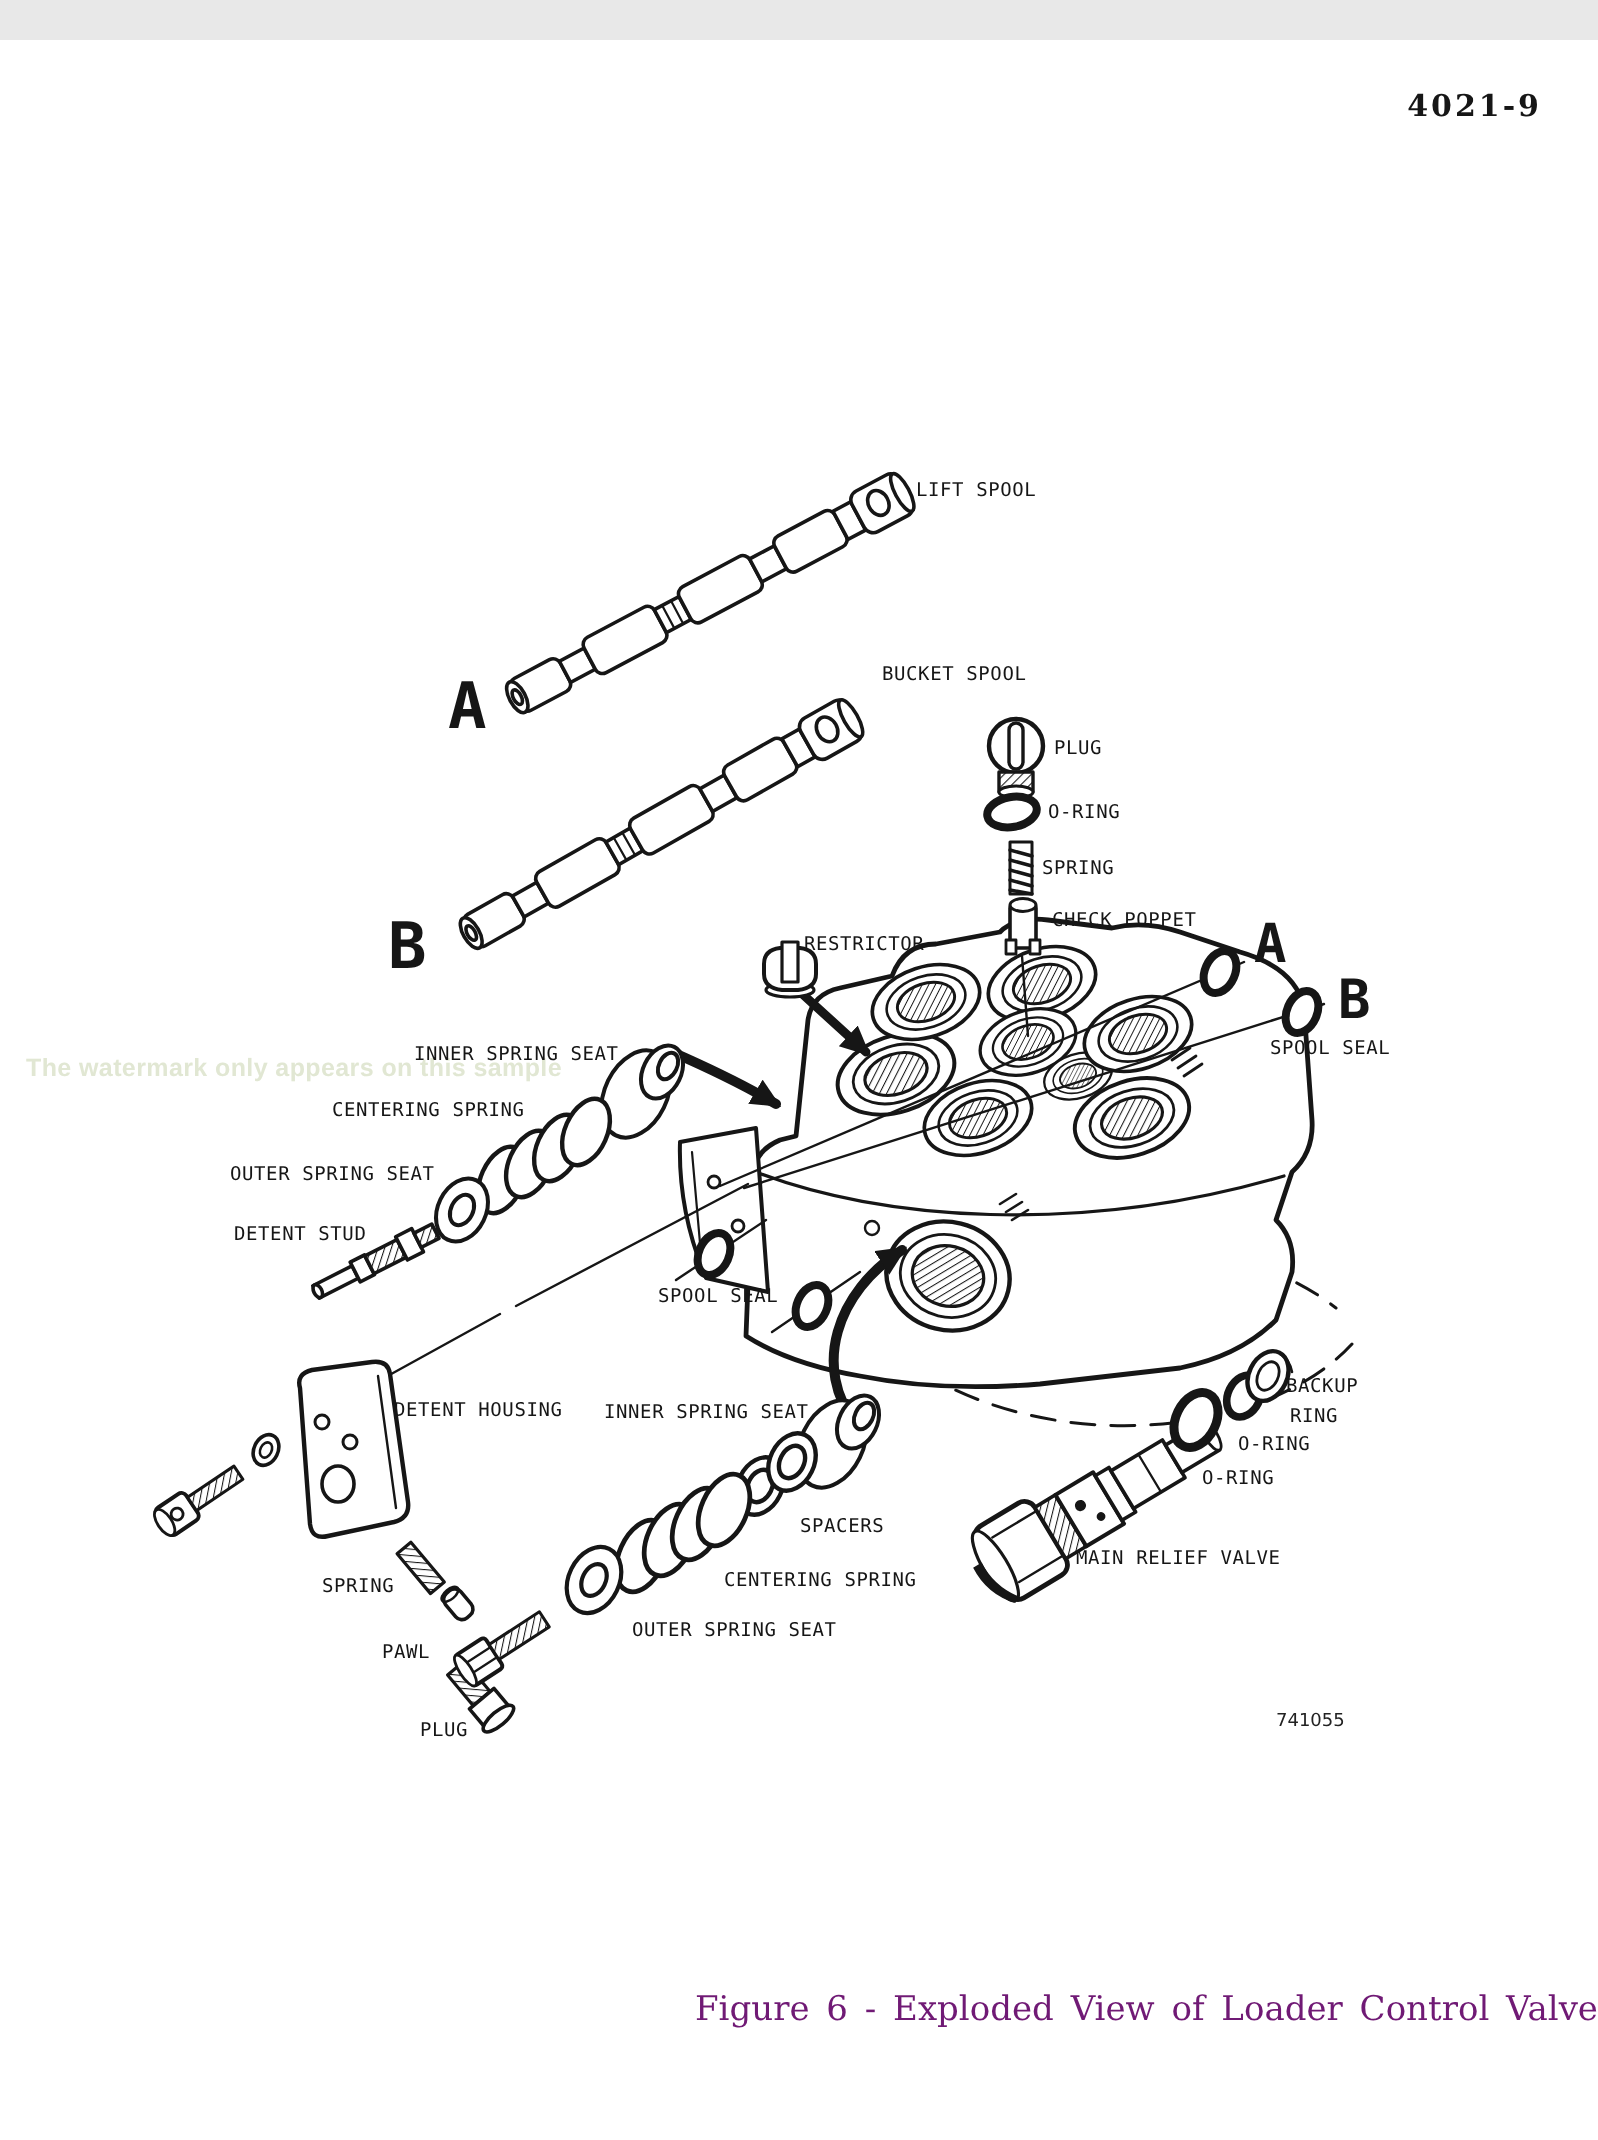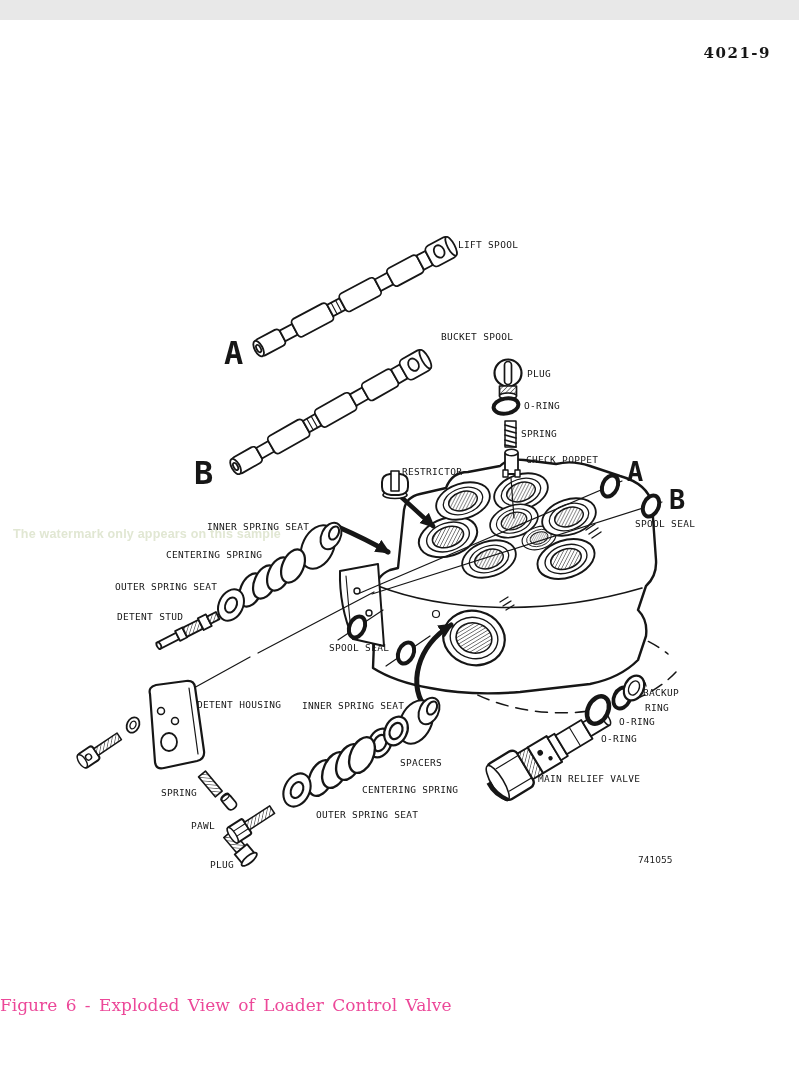--- a/index.html
+++ b/index.html
@@ -10,8 +10,8 @@
   .watermark{position:absolute;left:13px;top:503px;pointer-events:none;}
   .wm-title{font:bold 33px "Liberation Sans",sans-serif;letter-spacing:0.5px;}
   .wm-sub{font:bold 12.5px "Liberation Sans",sans-serif;margin-top:4px;letter-spacing:0.2px;}
-  .caption{position:absolute;left:0;top:975px;width:100%;text-align:left;
-        font:17px "DejaVu Serif",serif;word-spacing:3px;color:#ec4899;}
+  .caption{position:absolute;left:0;top:975px;width:100%;text-align:right;
+        font:17px "DejaVu Serif",serif;word-spacing:3px;color:#701a75;}
   svg.art{position:absolute;left:0;top:0;}
   .lbl{font:9.5px "DejaVu Sans Mono",monospace;letter-spacing:0.3px;fill:#161616;stroke:none;}
   .big{font:bold 32px "DejaVu Sans Mono",monospace;fill:#161616;stroke:none;}

